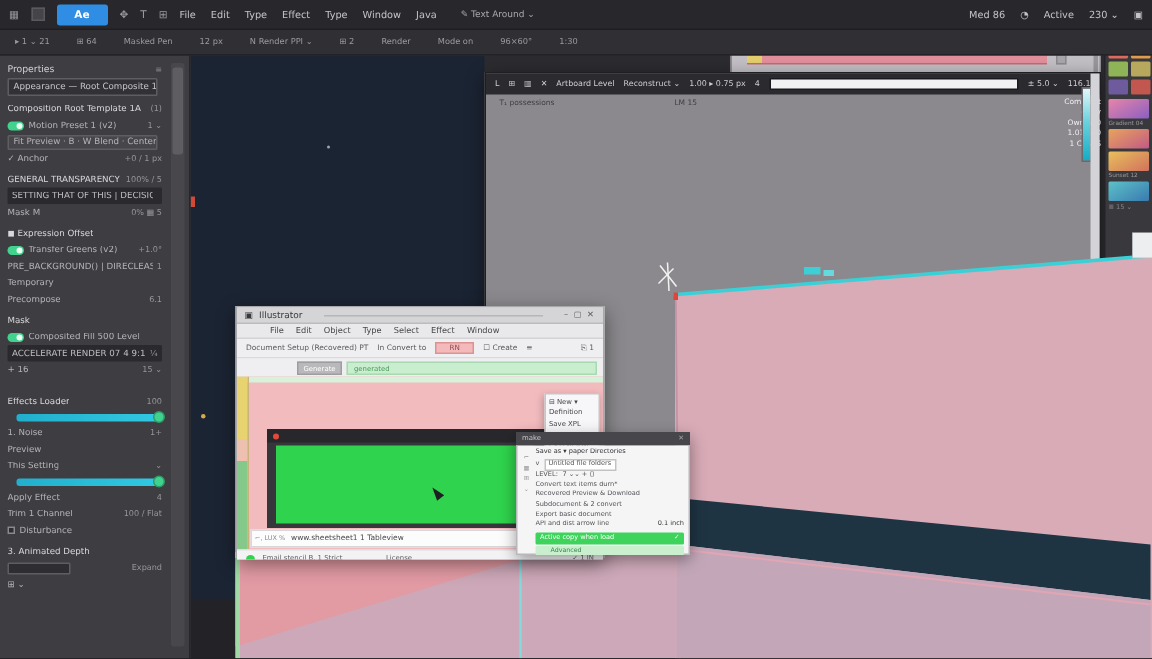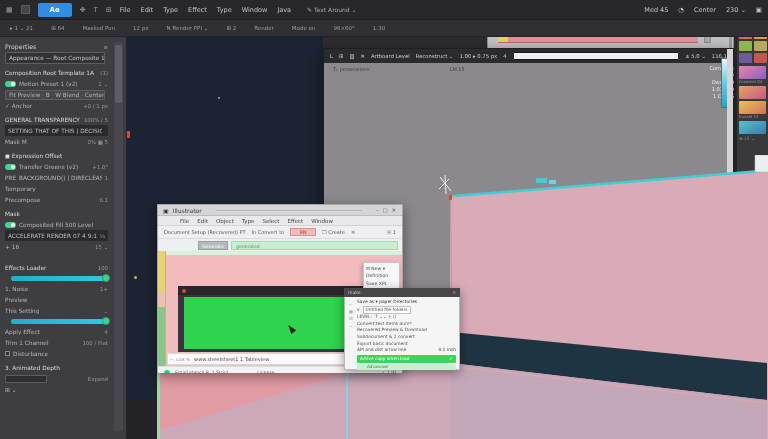--- a/index.html
+++ b/index.html
@@ -230,7 +230,7 @@
     <div class="spacer"></div>
     <nav class="menus right">
 
-    <span class="menu">Med 45</span>
+    <span class="menu">Med 86</span>
         <span class="menu">◔</span>
         <span class="menu">Center</span>
         <span class="menu">230 ⌄</span>

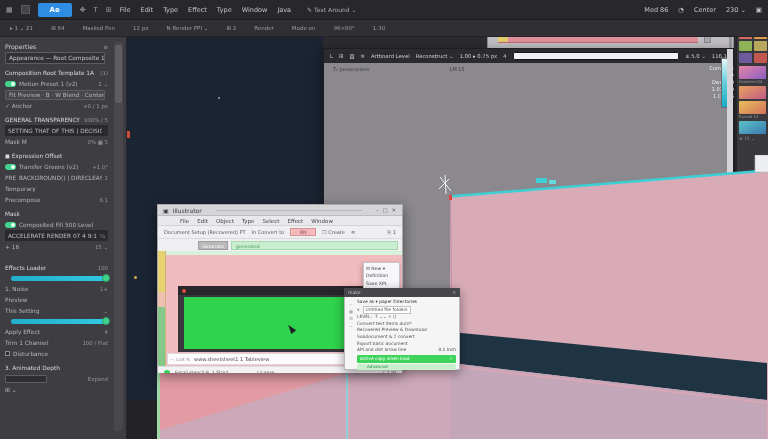--- a/index.html
+++ b/index.html
@@ -232,7 +232,7 @@
 
     <span class="menu">Med 86</span>
         <span class="menu">◔</span>
-        <span class="menu">Center</span>
+        <span class="menu">Active</span>
         <span class="menu">230 ⌄</span>
         <span class="menu">▣</span>
       </nav>

